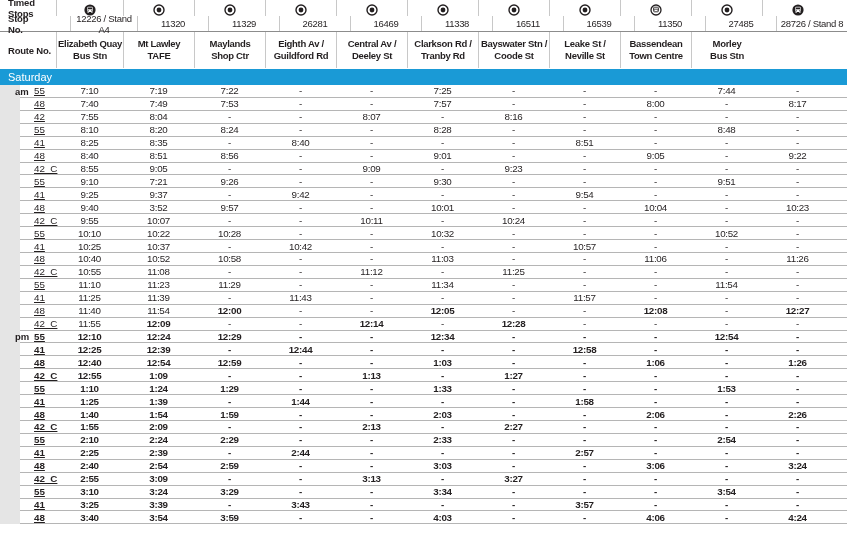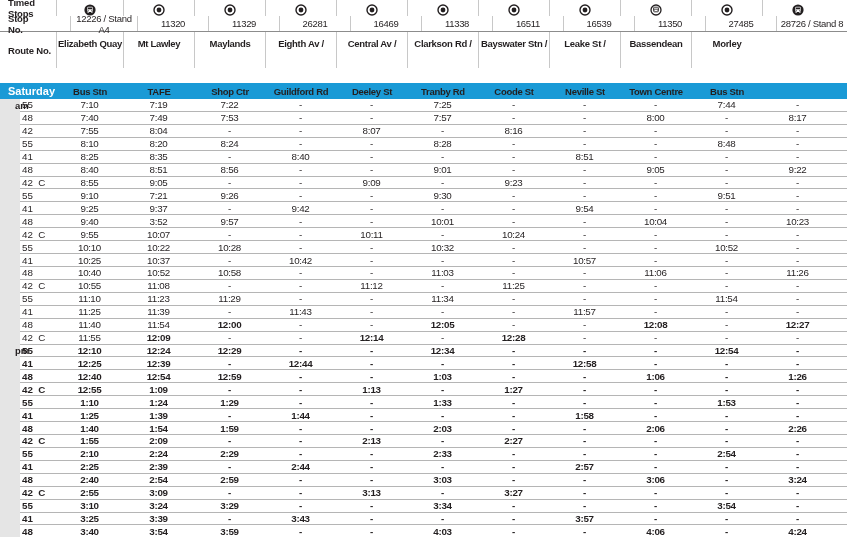--- a/index.html
+++ b/index.html
@@ -26,7 +26,7 @@
   .col.first { width: 67px; }
   .hdr-row1 .col { align-items: flex-end; }
   .hdr-row3 .col { line-height: 12px; font-weight: bold; color: #231f20; font-size: 9.5px; flex-direction: column; }
-  .hdr-row3 .col span { display: block; margin-top: 36px; }
+  .hdr-row3 .col span { display: block; }
   .hdr-row3 .lbl { font-weight: bold; }
   .icon { width: 12px; height: 12px; display: inline-block; }
   .day-bar {

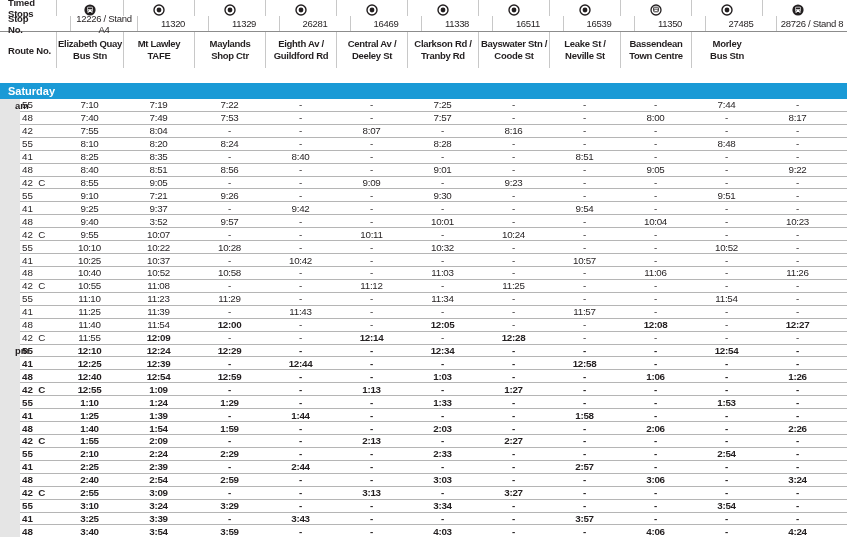--- a/index.html
+++ b/index.html
@@ -31,8 +31,8 @@
   .icon { width: 12px; height: 12px; display: inline-block; }
   .day-bar {
     height: 16px; background: #1a9ad6; color: #ffffff;
-    font-weight: bold; font-size: 11px; padding-left: 8px;
-    display: flex; align-items: center; margin-top: 15px;
+    font-weight: normal; font-size: 11px; padding-left: 8px;
+    display: flex; align-items: center; margin-top: 1px;
   }
   .rows { position: relative; }
   .row { display: flex; height: 12.93px; align-items: center; font-size: 9.8px; }

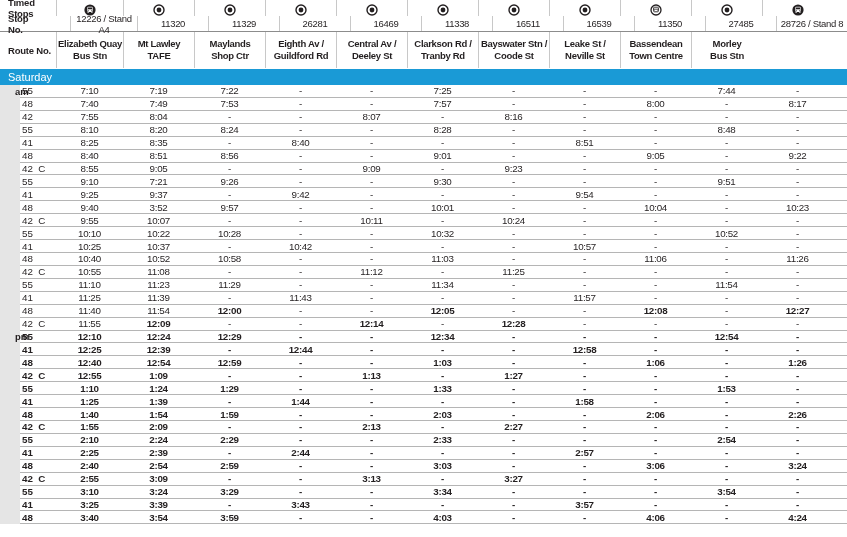--- a/index.html
+++ b/index.html
@@ -41,7 +41,7 @@
     font-size: 9.5px; padding-left: 15px; display: flex; align-items: center;
   }
   .row .main { display: flex; flex: 1; height: 100%; border-bottom: 1px solid #b5b5b5; align-items: center; }
-  .row .route { width: 36px; padding-left: 2px; white-space: pre; }
+  .row .route { width: 36px; padding-left: 14px; white-space: pre; text-decoration: underline; }
   .row .t { width: 71px; text-align: center; letter-spacing: -0.3px; }
   .row .t.first { width: 67px; }
   .row.pm .main { font-weight: bold; }

